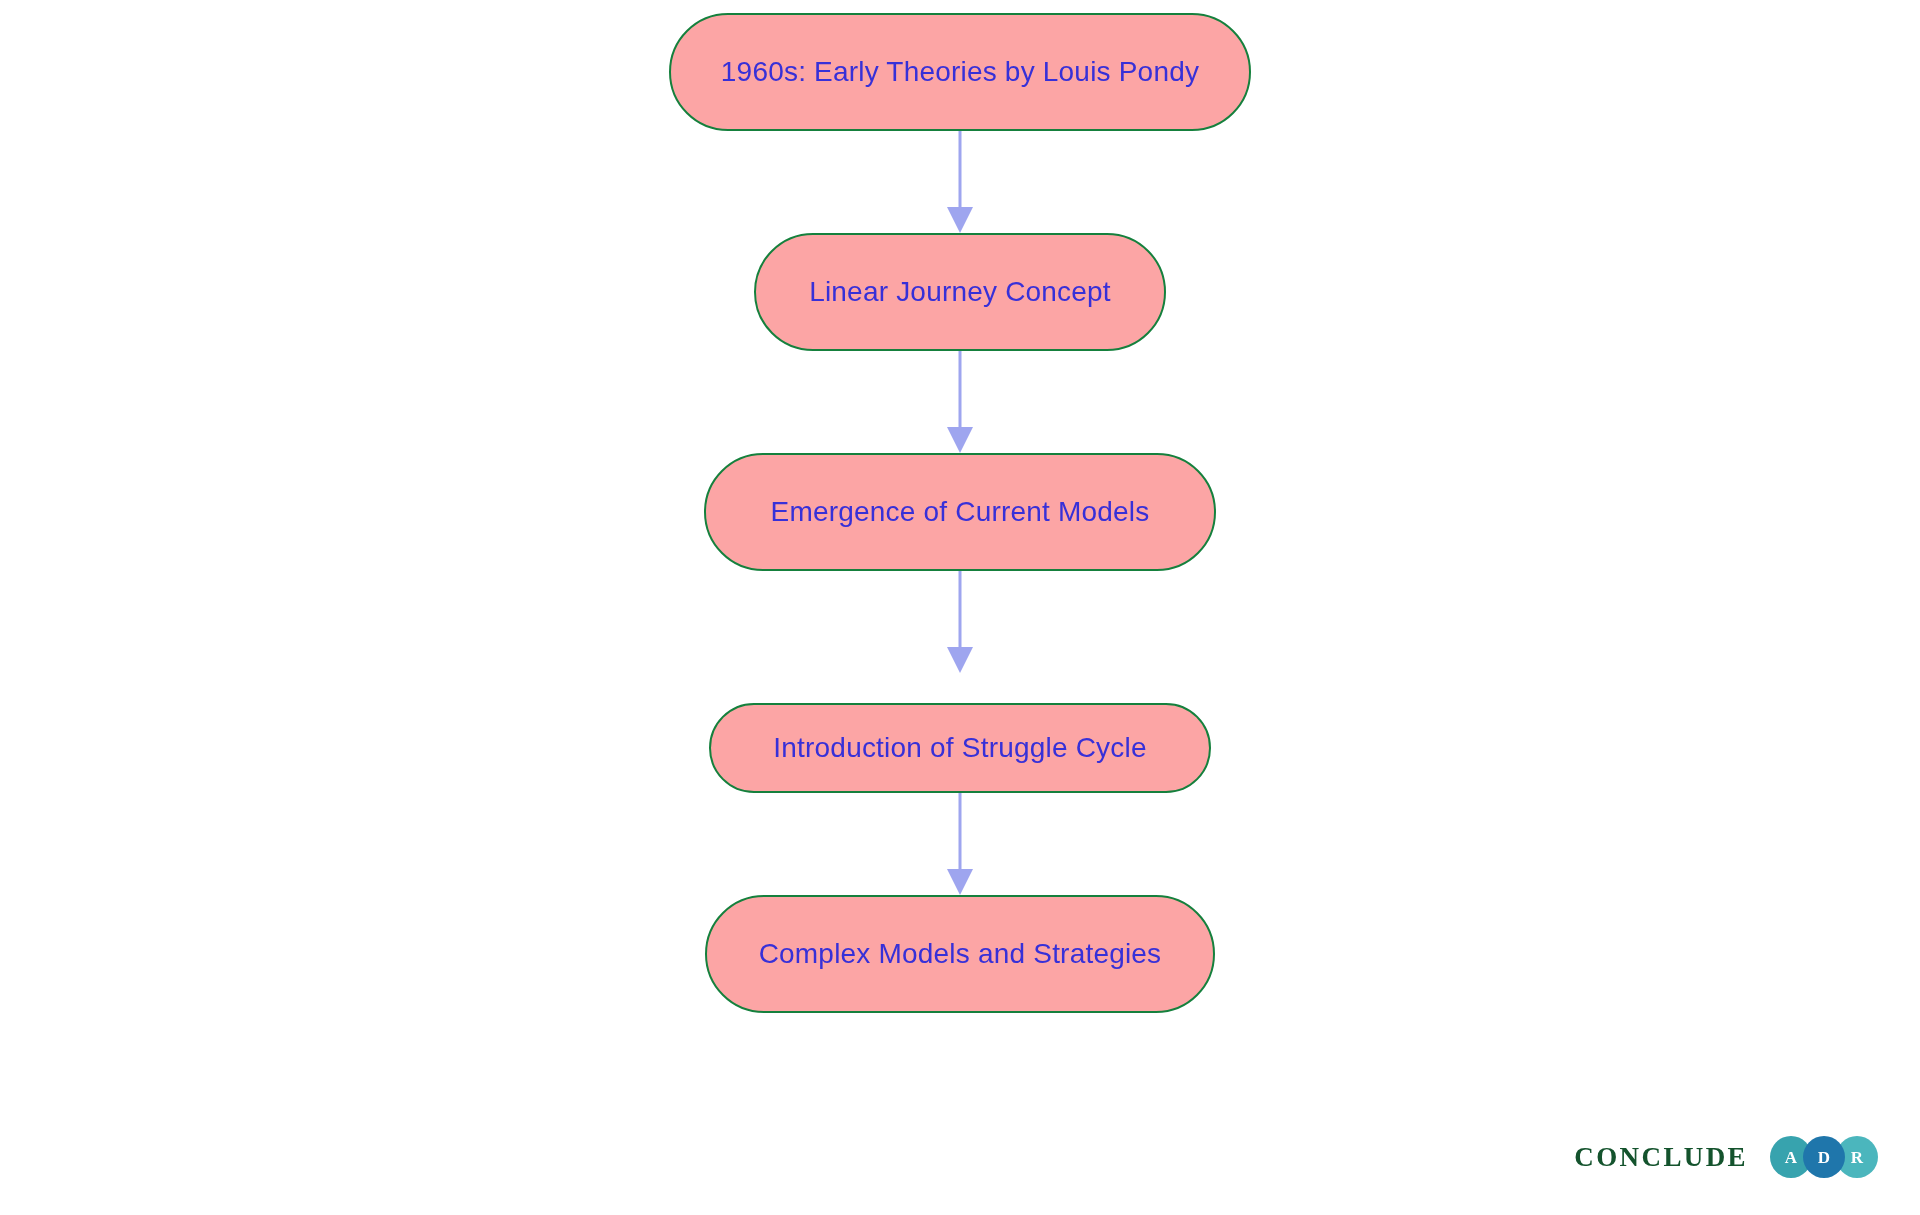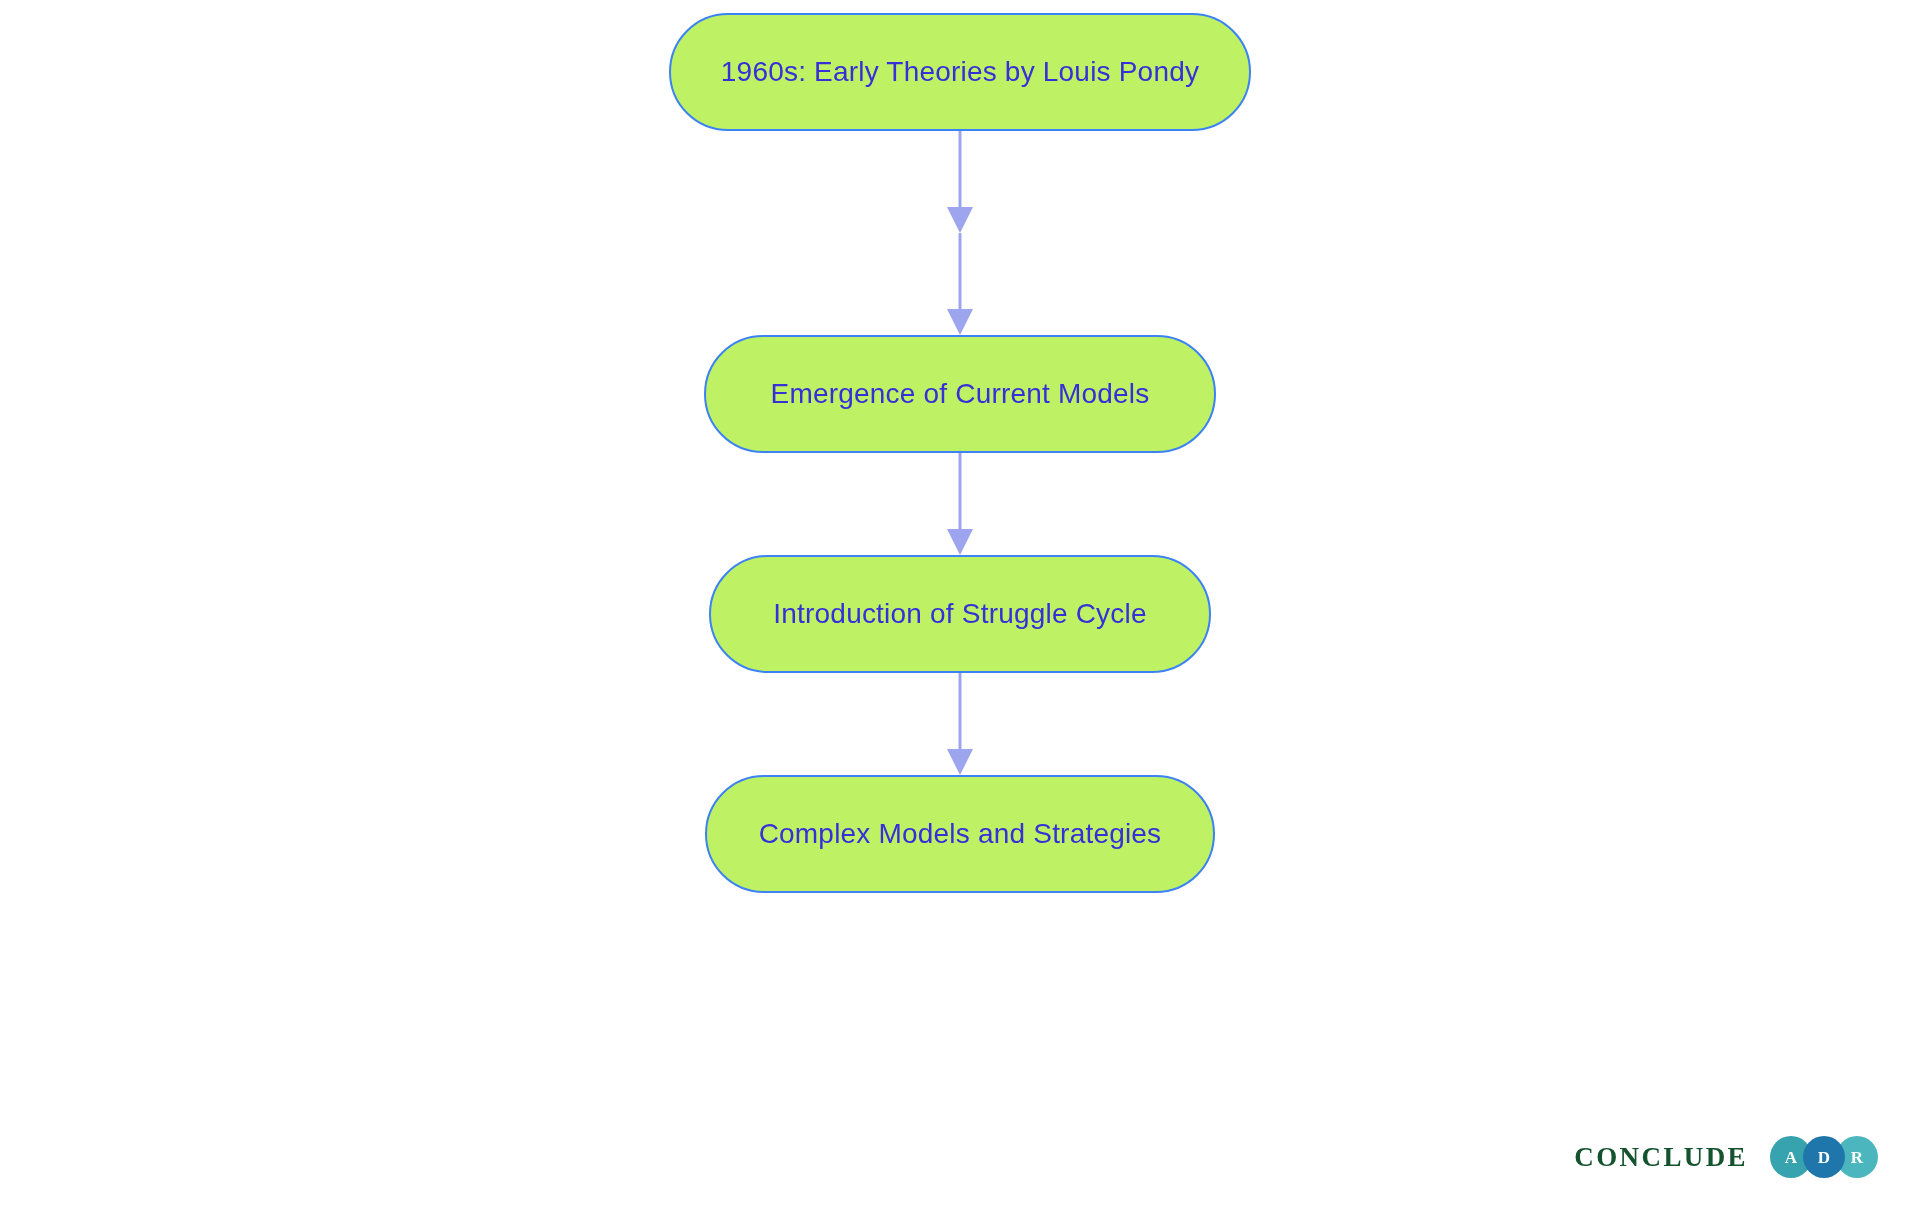--- a/index.html
+++ b/index.html
@@ -35,8 +35,8 @@
 
   .node {
     box-sizing: border-box;
-    background: #bef264;
-    border: 2px solid #3b82f6;
+    background: #fca5a5;
+    border: 2px solid #15803d;
     border-radius: 60px;
     color: #3730d8;
     font-size: 28px;

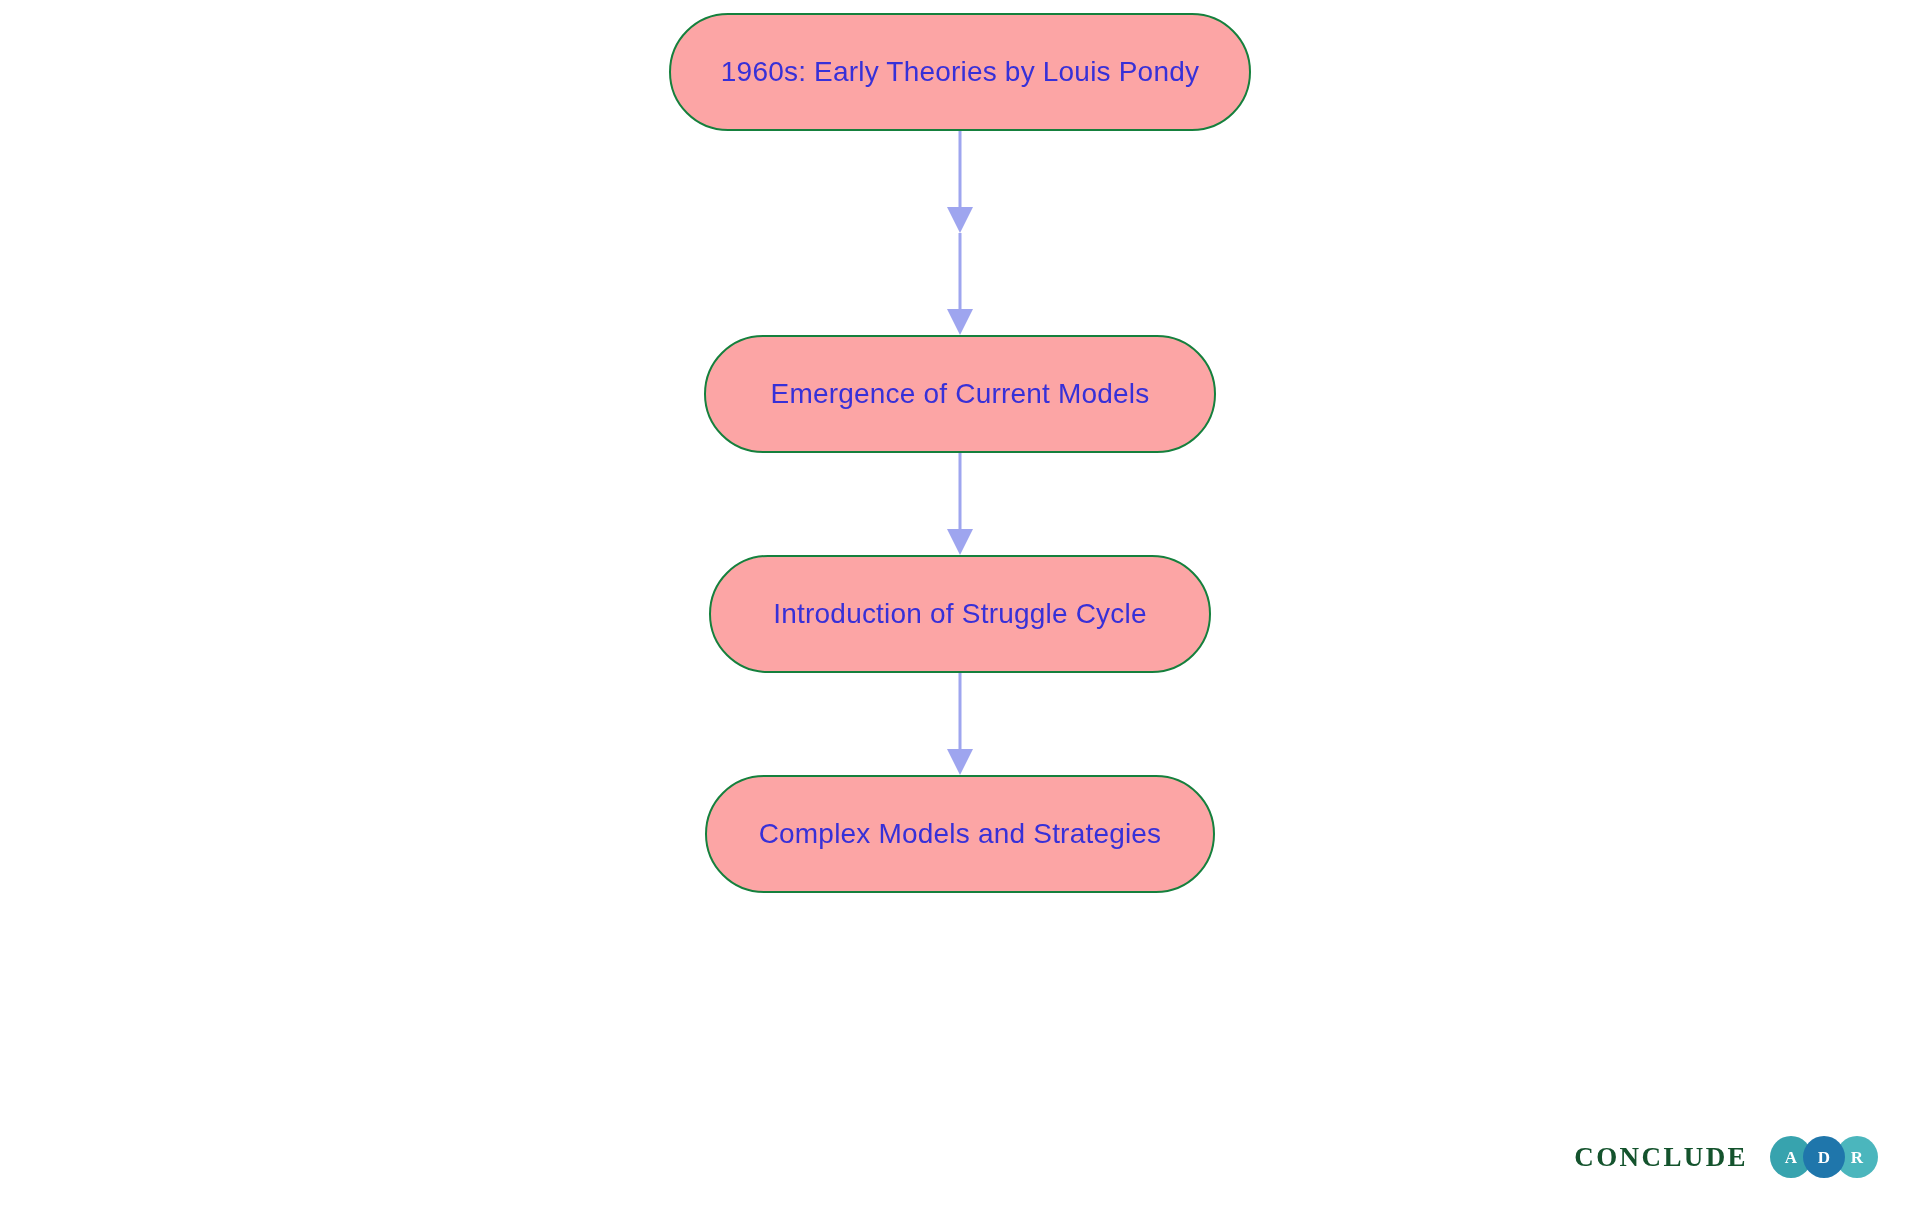--- a/index.html
+++ b/index.html
@@ -142,6 +142,9 @@
       <div class="head"></div>
     </div>
 
+    <div class="node n1">
+      <span class="node-label">Linear Journey Concept</span>
+    </div>
 
     <div class="connector">
       <div class="line"></div>

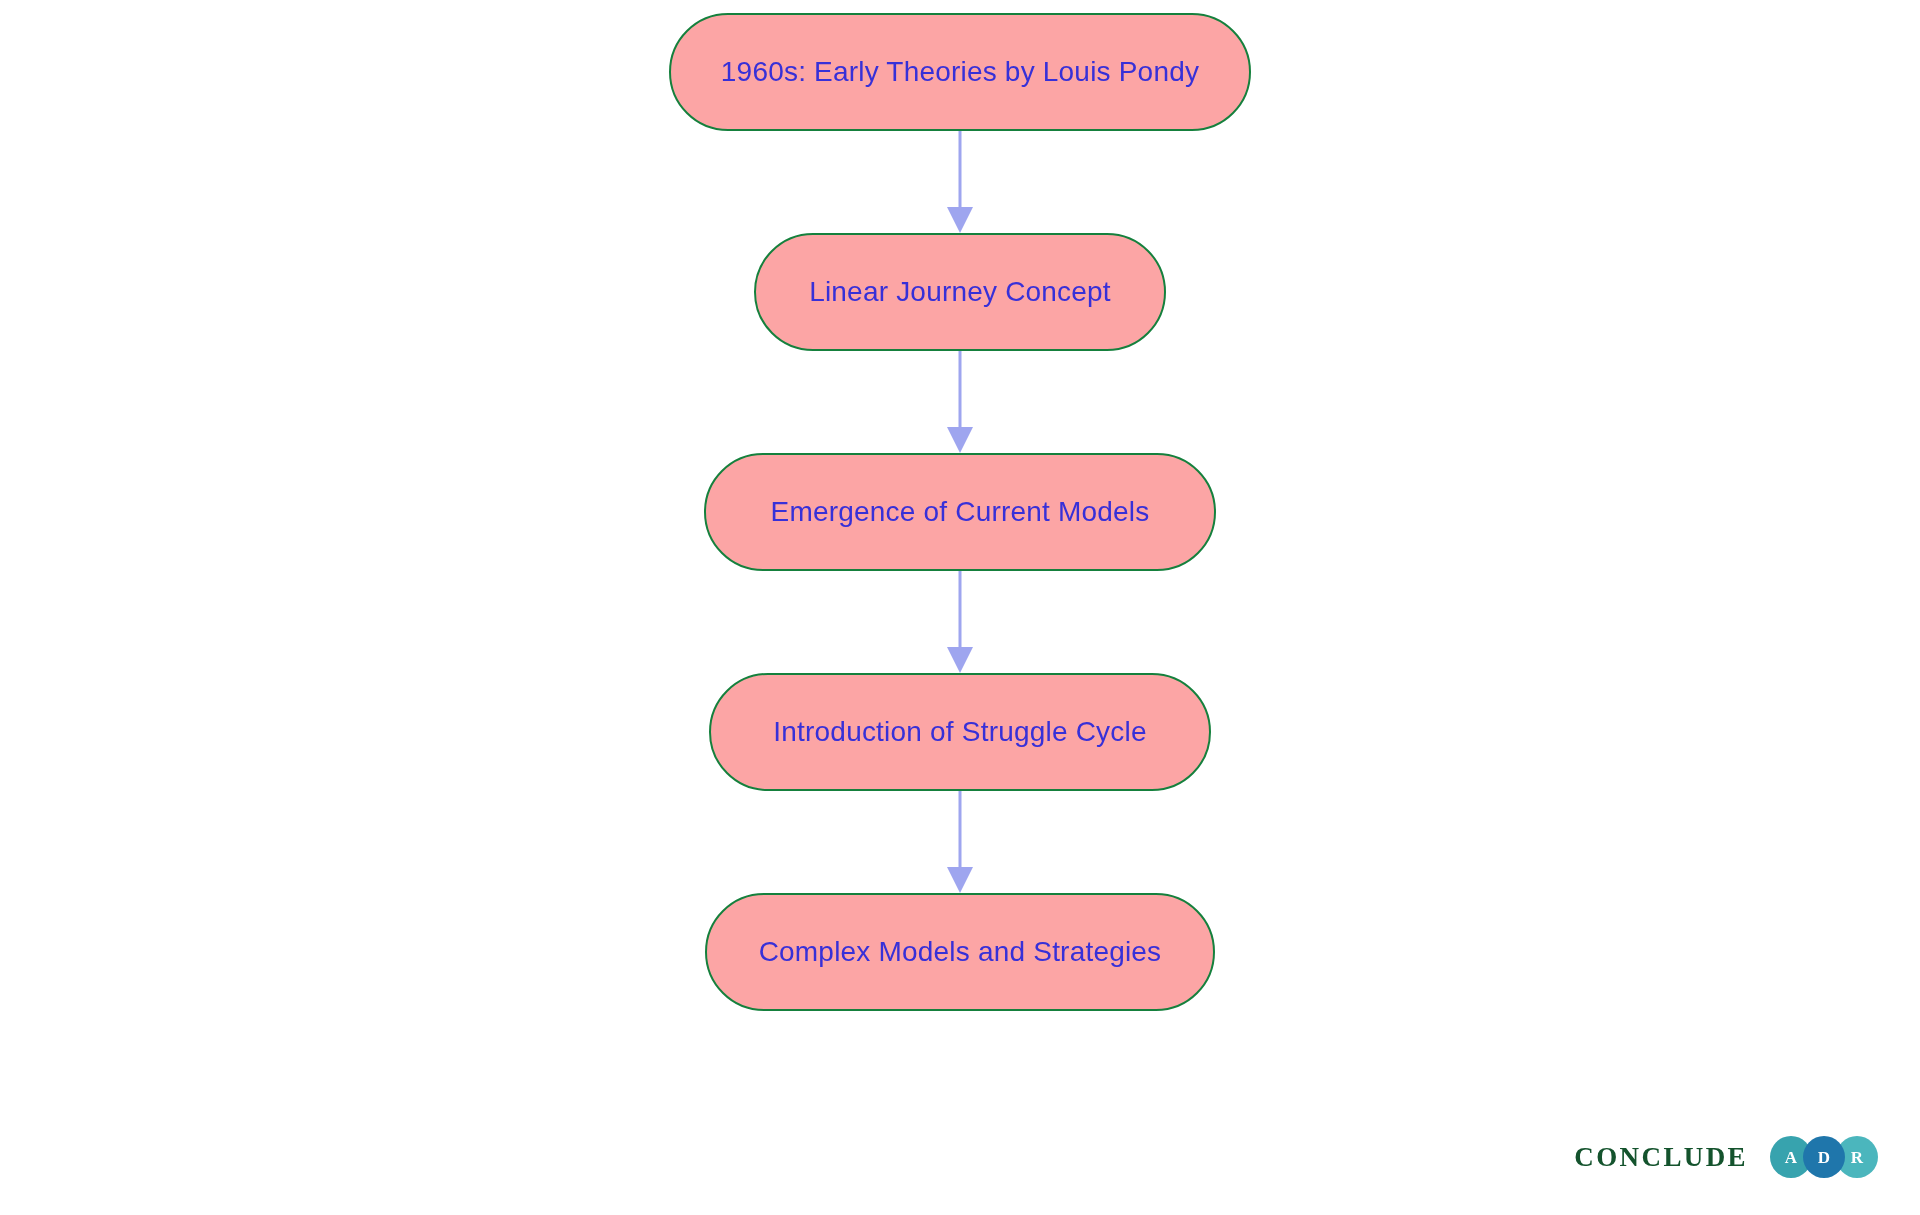--- a/index.html
+++ b/index.html
@@ -59,7 +59,7 @@
   .node.n0 { width: 582px; height: 118px; margin-top: 13px; }
   .node.n1 { width: 412px; height: 118px; }
   .node.n2 { width: 512px; height: 118px; }
-  .node.n3 { width: 502px; height: 118px; }
+  .node.n3 { width: 502px; height: 90px; margin-top: 30px; }
   .node.n4 { width: 510px; height: 118px; }
 
   .connector {

